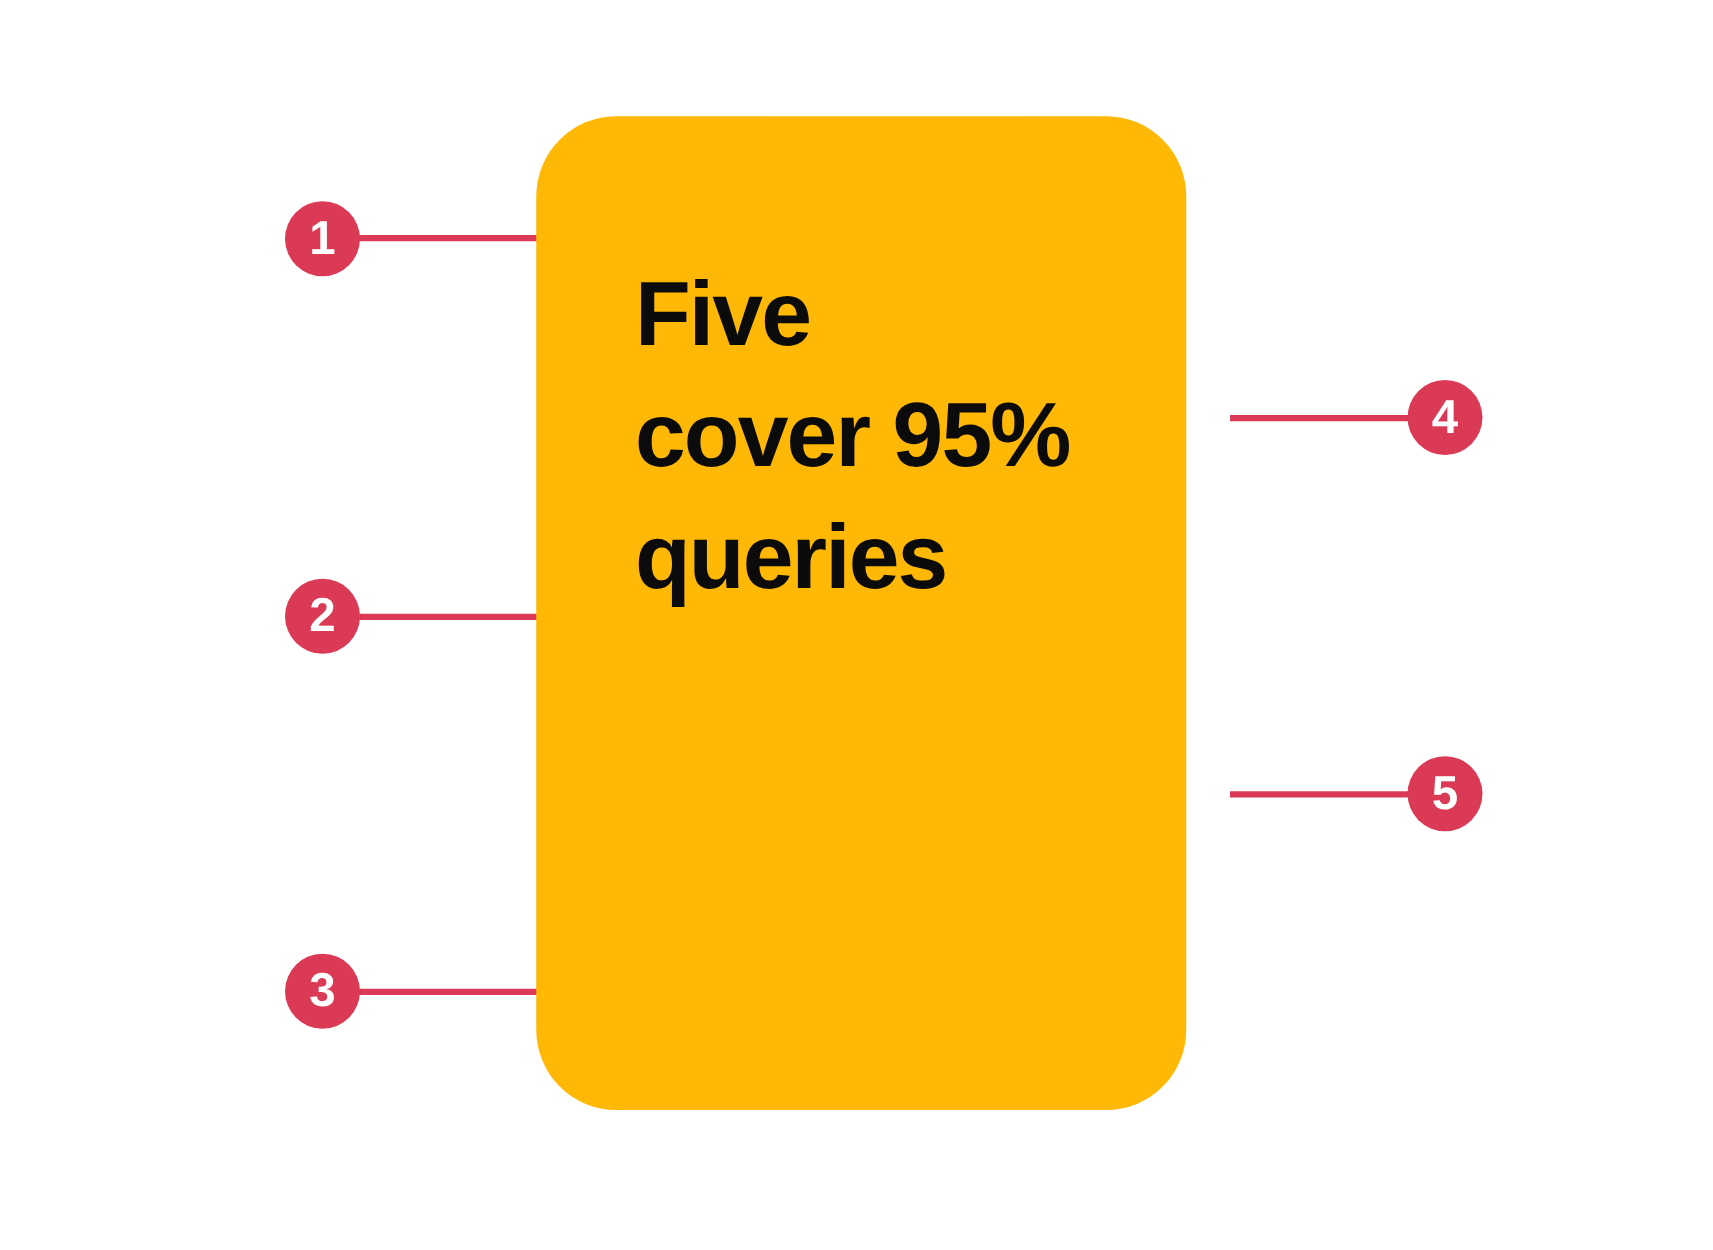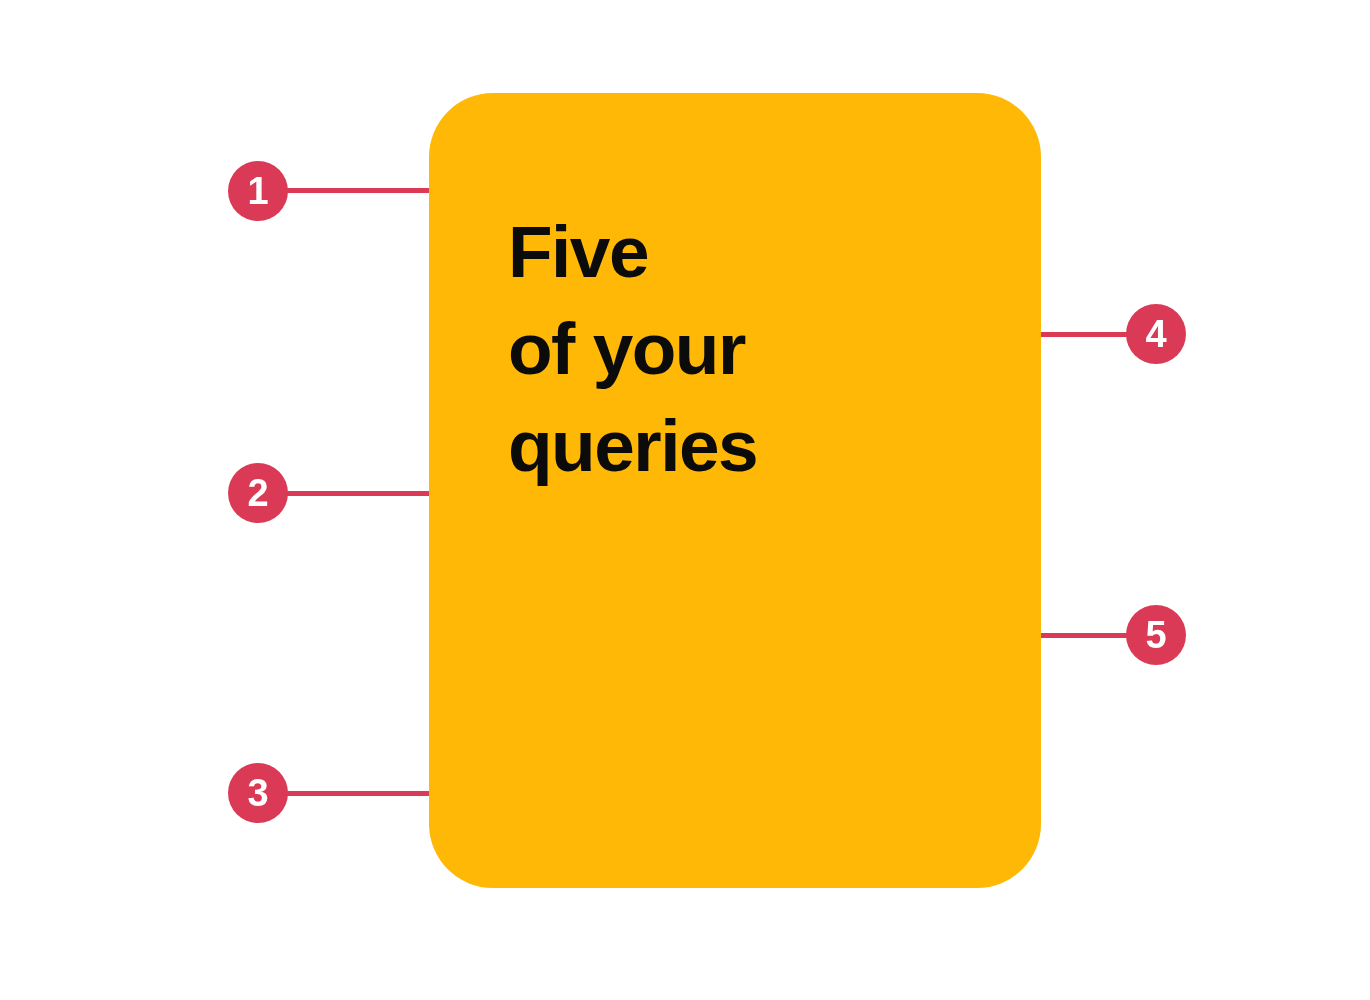--- a/index.html
+++ b/index.html
@@ -19,7 +19,7 @@
     position: absolute;
     left: 429px;
     top: 93px;
-    width: 612px;
+    width: 520px;
     height: 795px;
     border-radius: 64px;
     background: var(--card-bg, #FFB805);

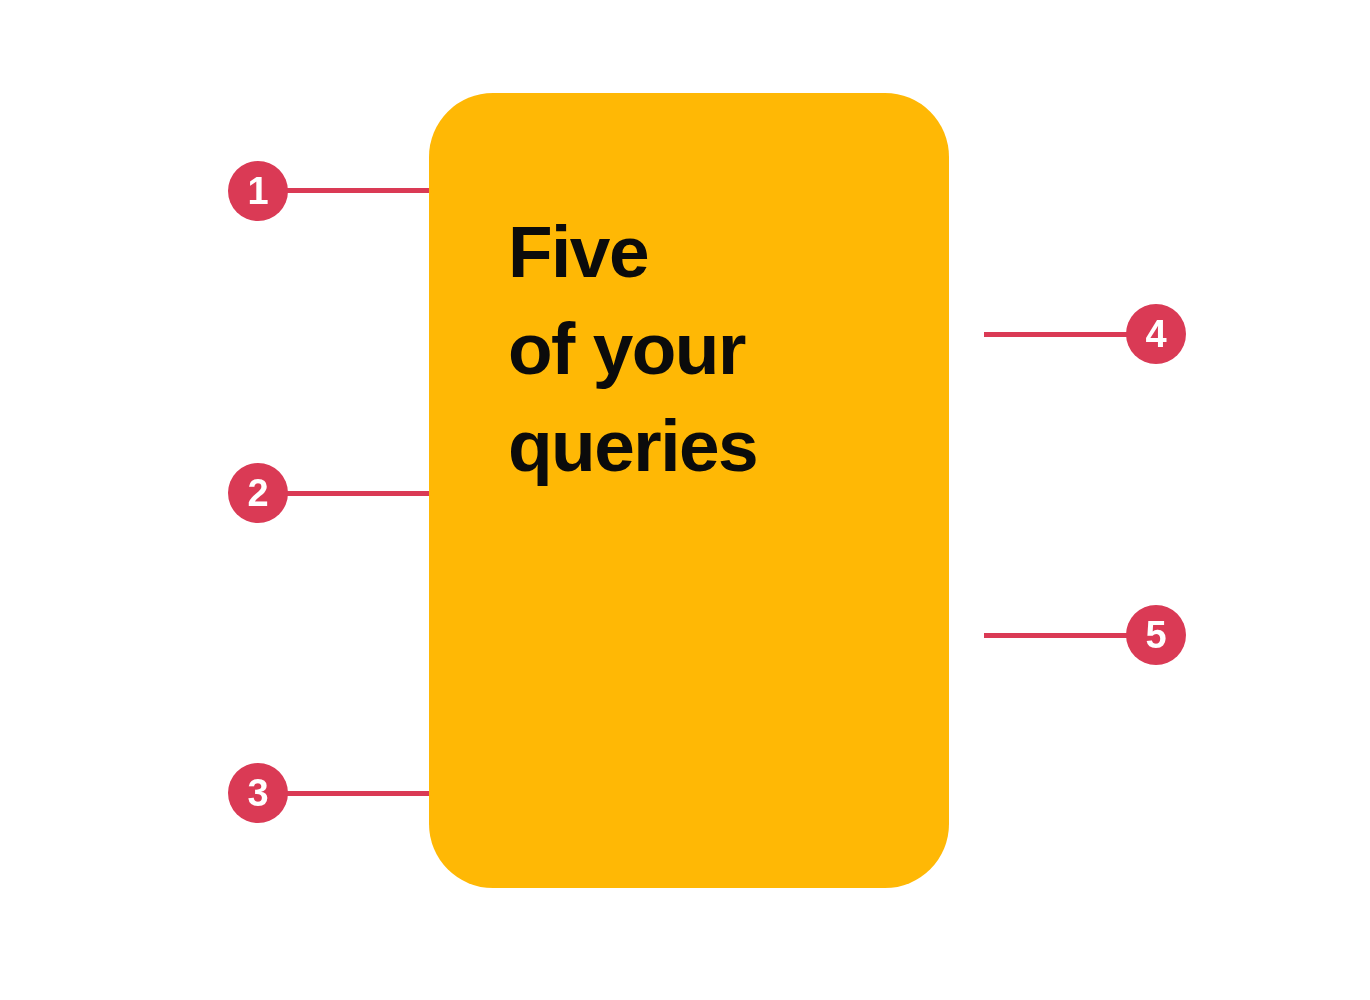--- a/index.html
+++ b/index.html
@@ -82,6 +82,7 @@
   <div class="card">
     <div class="headline">
       <div>Five</div>
+      <div>cover 95%</div>
       <div>of your</div>
       <div>queries</div>
     </div>

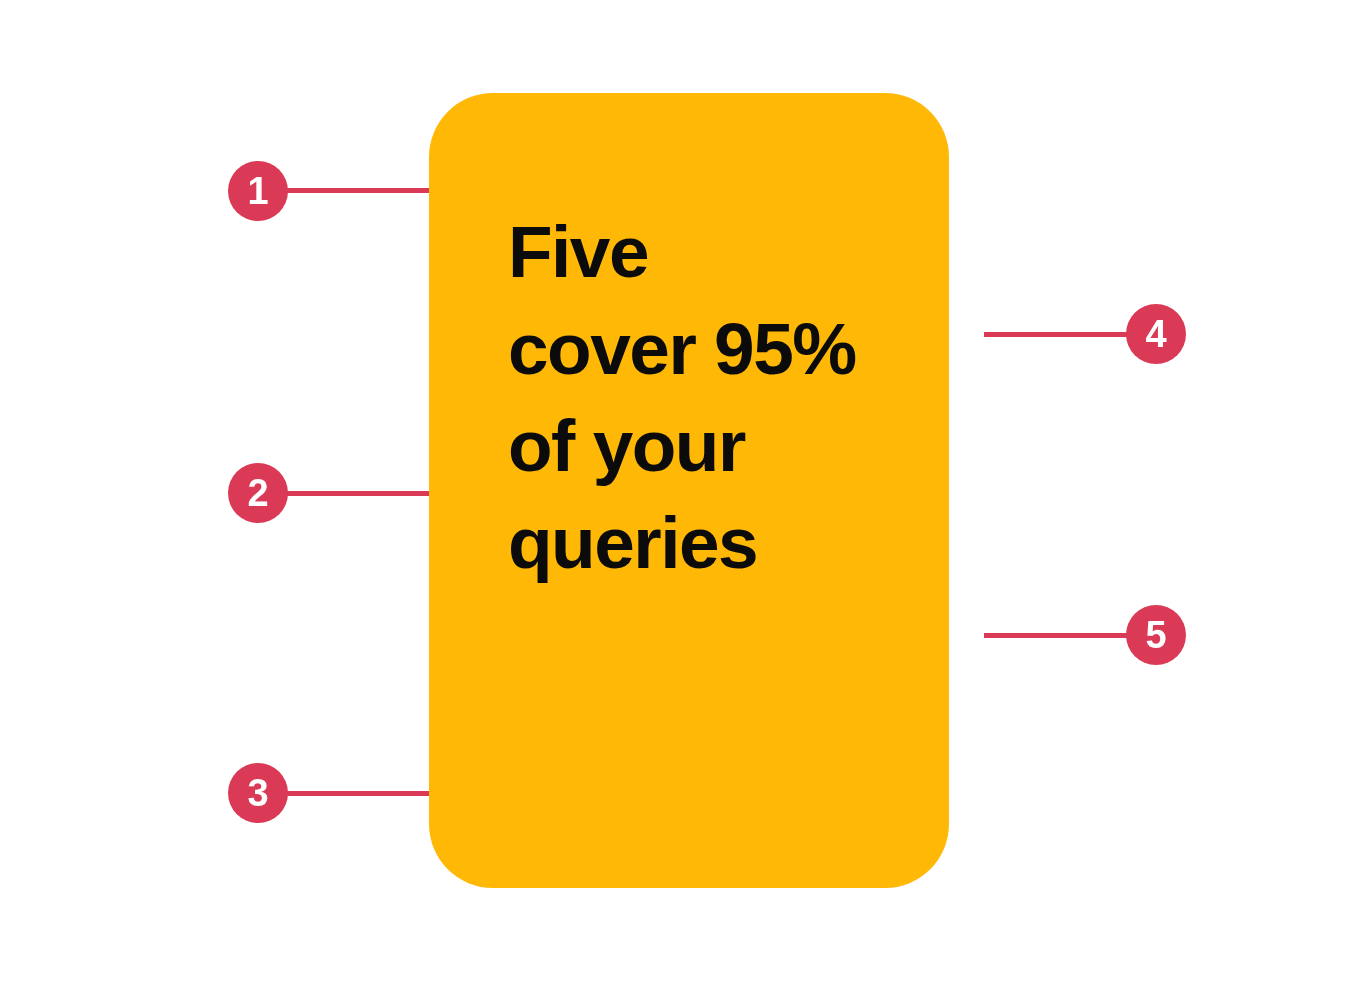--- a/index.html
+++ b/index.html
@@ -83,7 +83,6 @@
     <div class="headline">
       <div>Five</div>
       <div>cover 95%</div>
-      <div>of your</div>
       <div>queries</div>
     </div>
   </div>

